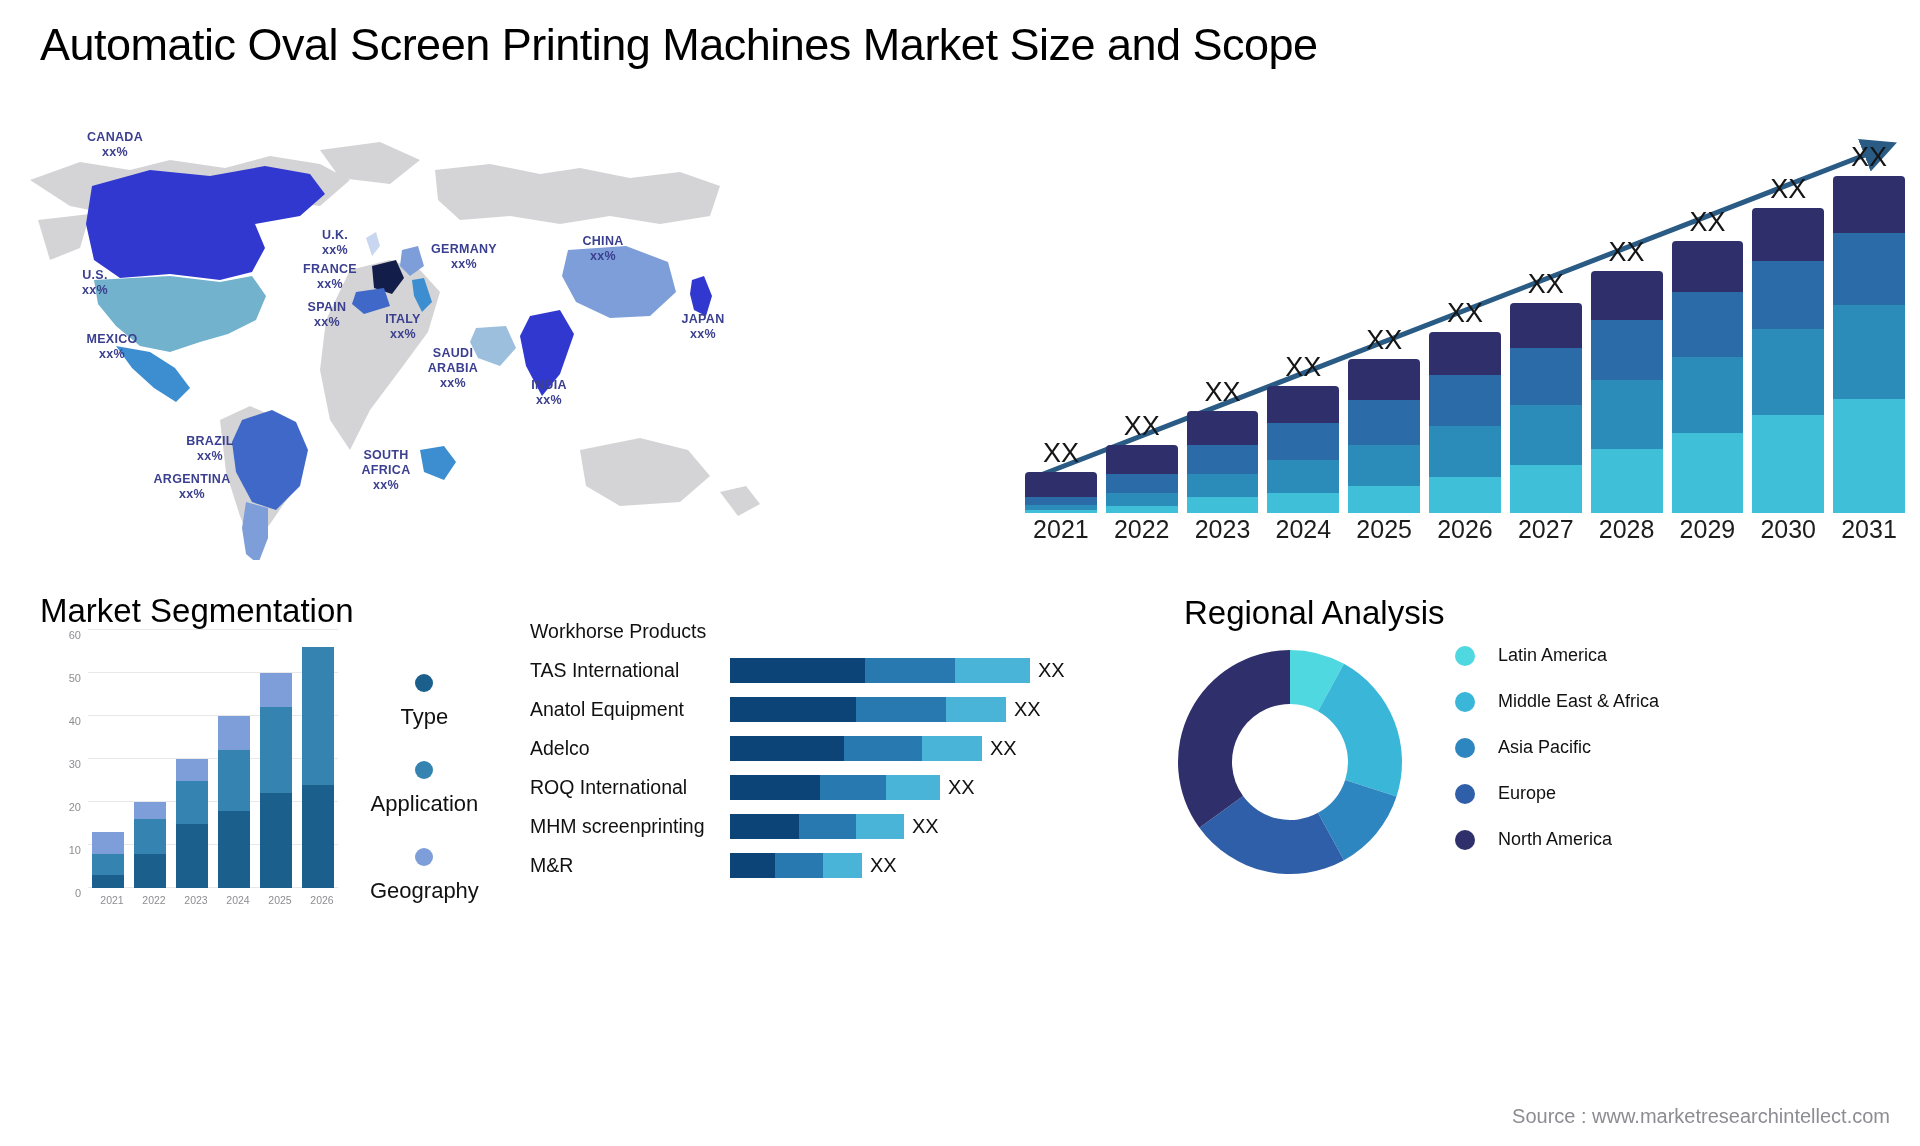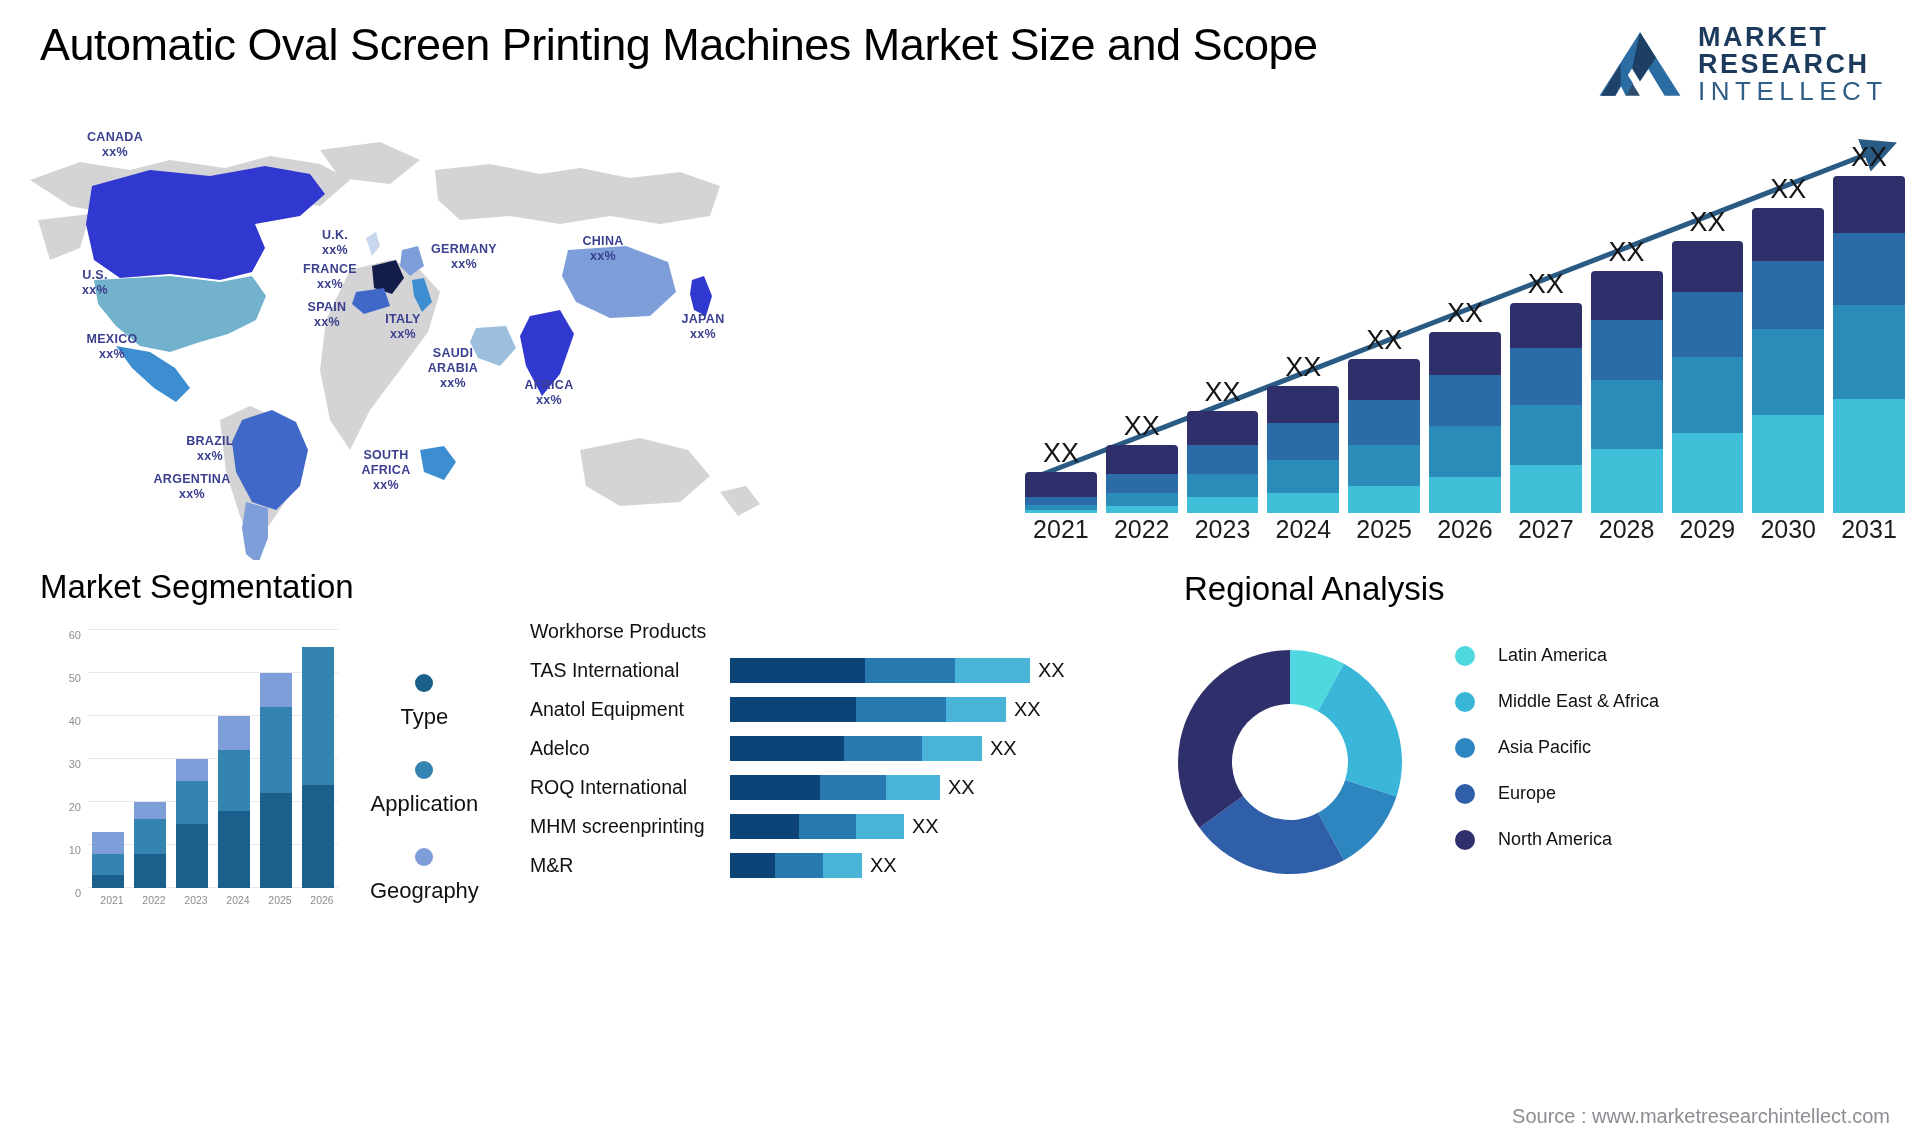--- a/index.html
+++ b/index.html
@@ -107,19 +107,6 @@
 
   <div class="title">Automatic Oval Screen Printing Machines Market Size and Scope</div>
 
-  <div class="logo">
-    <svg class="logo-mark" viewBox="0 0 100 80">
-      <polygon points="50,4 96,76 78,76 50,30 22,76 4,76" fill="#2b6ca3"></polygon>
-      <polygon points="50,4 68,33 50,60 41,45" fill="#1d3f63"></polygon>
-      <polygon points="28,40 50,76 34,76 28,64 22,76 6,76" fill="#1d3f63" opacity="0.92"></polygon>
-      <polygon points="28,40 42,62 34,76 28,64" fill="#2b6ca3"></polygon>
-    </svg>
-    <div class="logo-text">
-      <div class="logo-l1">MARKET</div>
-      <div class="logo-l2">RESEARCH</div>
-      <div class="logo-l3">INTELLECT</div>
-    </div>
-  </div>
 
   <div class="map-wrap">
     <svg viewBox="0 0 800 440" preserveAspectRatio="xMidYMid meet">

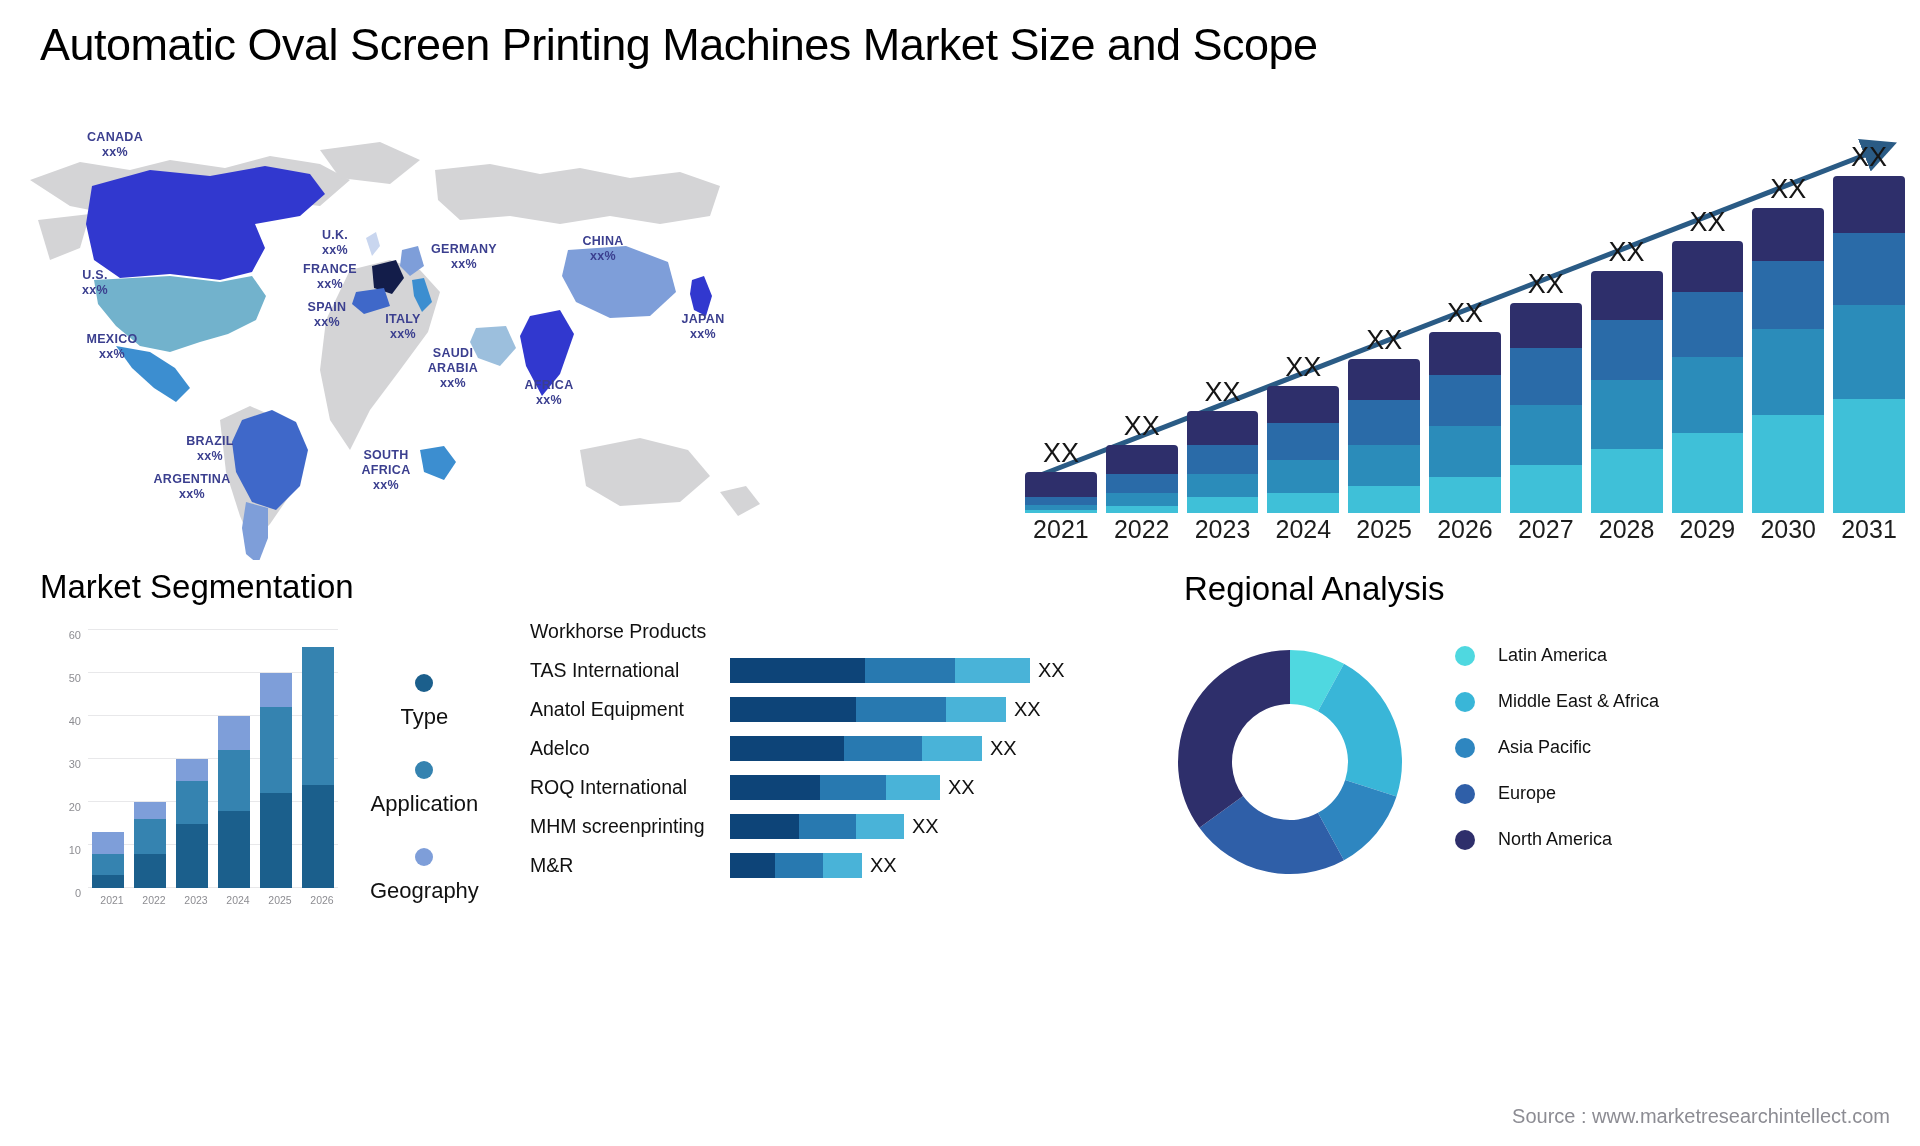--- a/index.html
+++ b/index.html
@@ -207,7 +207,7 @@
       <div>xx%</div>
     </div>
     <div class="map-label" style="left:494px;top:258px;width:70px;">
-      <div>AFRICA</div>
+      <div>INDIA</div>
       <div>xx%</div>
     </div>
     <div class="map-label" style="left:648px;top:192px;width:70px;">

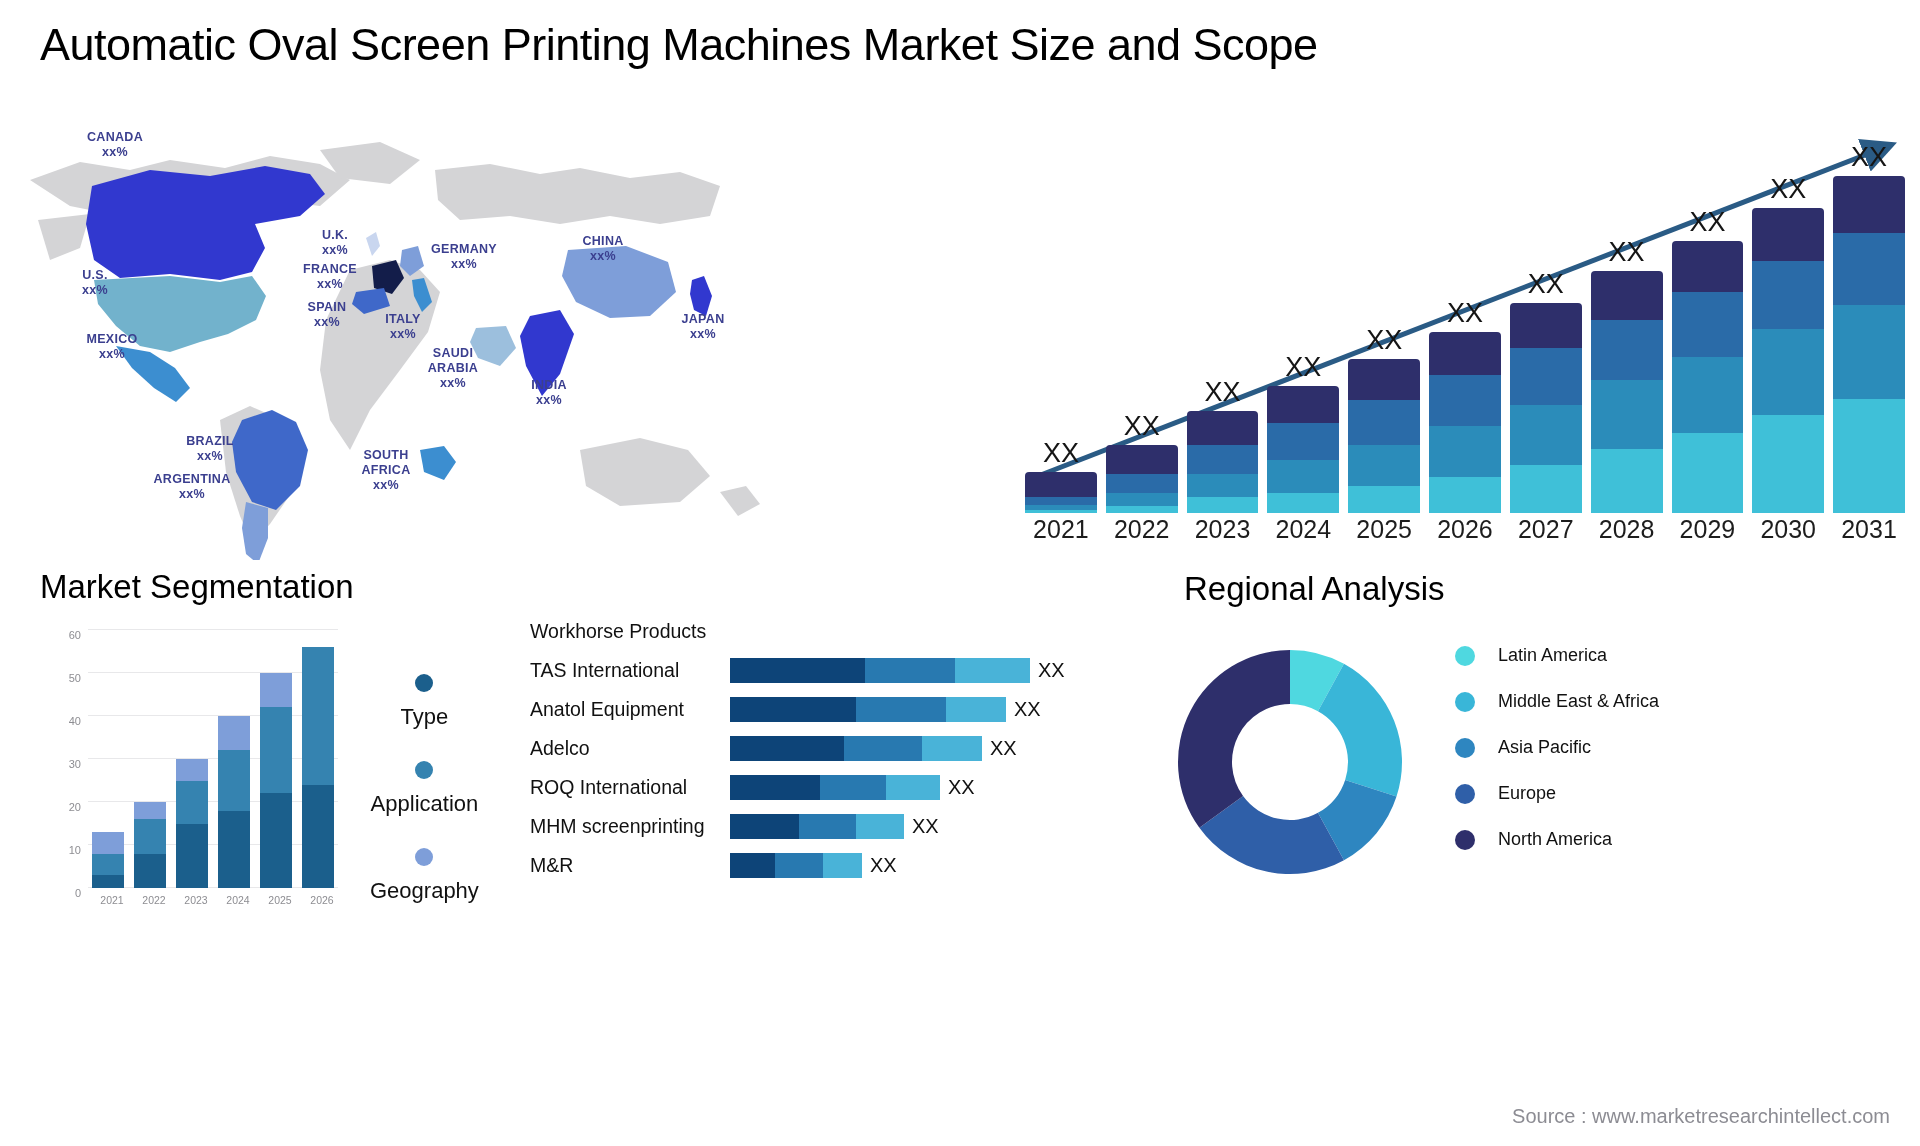--- a/index.html
+++ b/index.html
@@ -52,7 +52,7 @@
 
   
   .sec-title { position:absolute; font-size:33px; color:#000; font-weight:400;
-    font-family:"Liberation Sans", sans-serif; }
+    font-family:"Liberation Sans", sans-serif;margin-top:24px; }
 
   
   .seg { position:absolute; left:40px; top:612px; width:480px; height:300px; }

